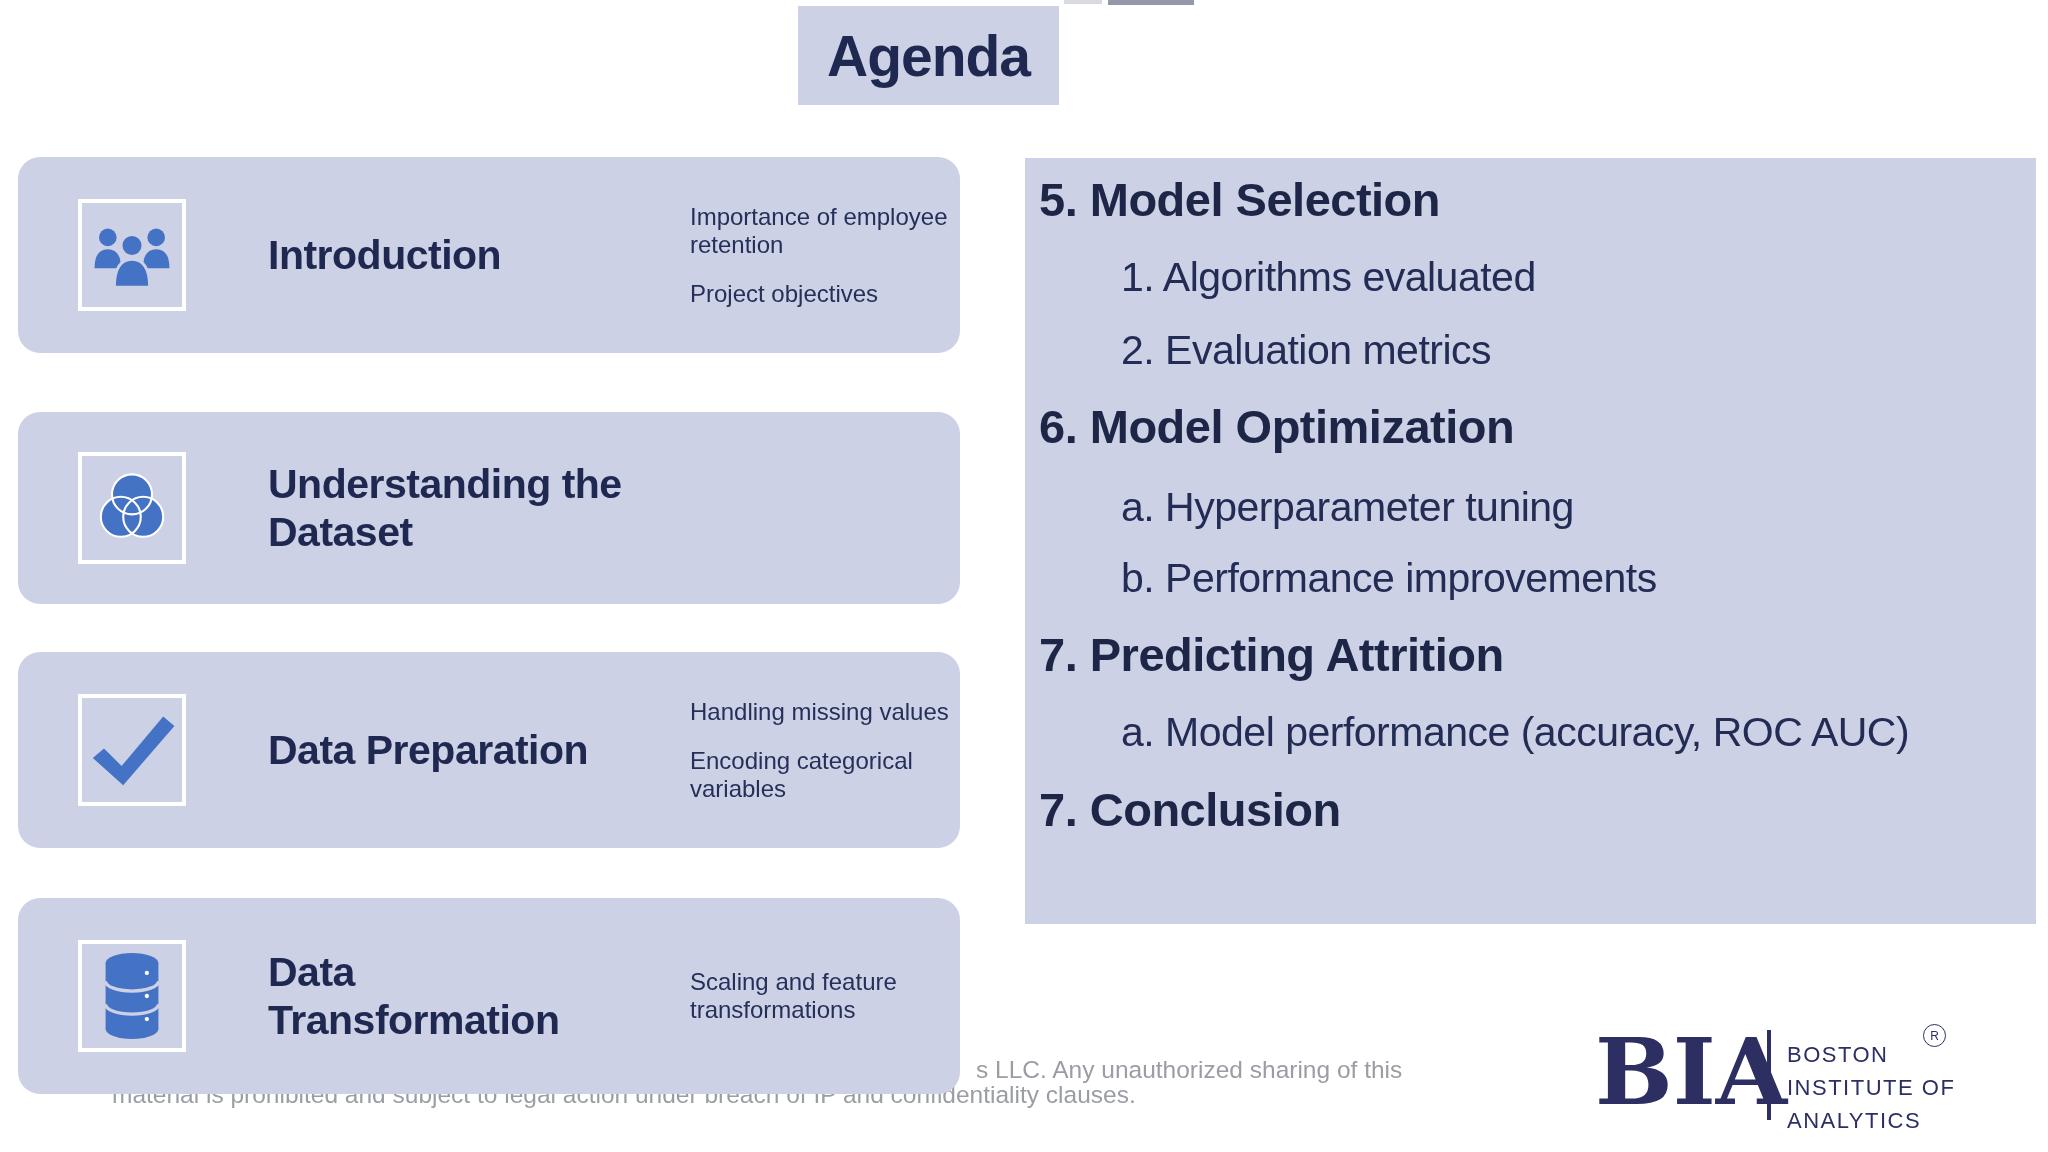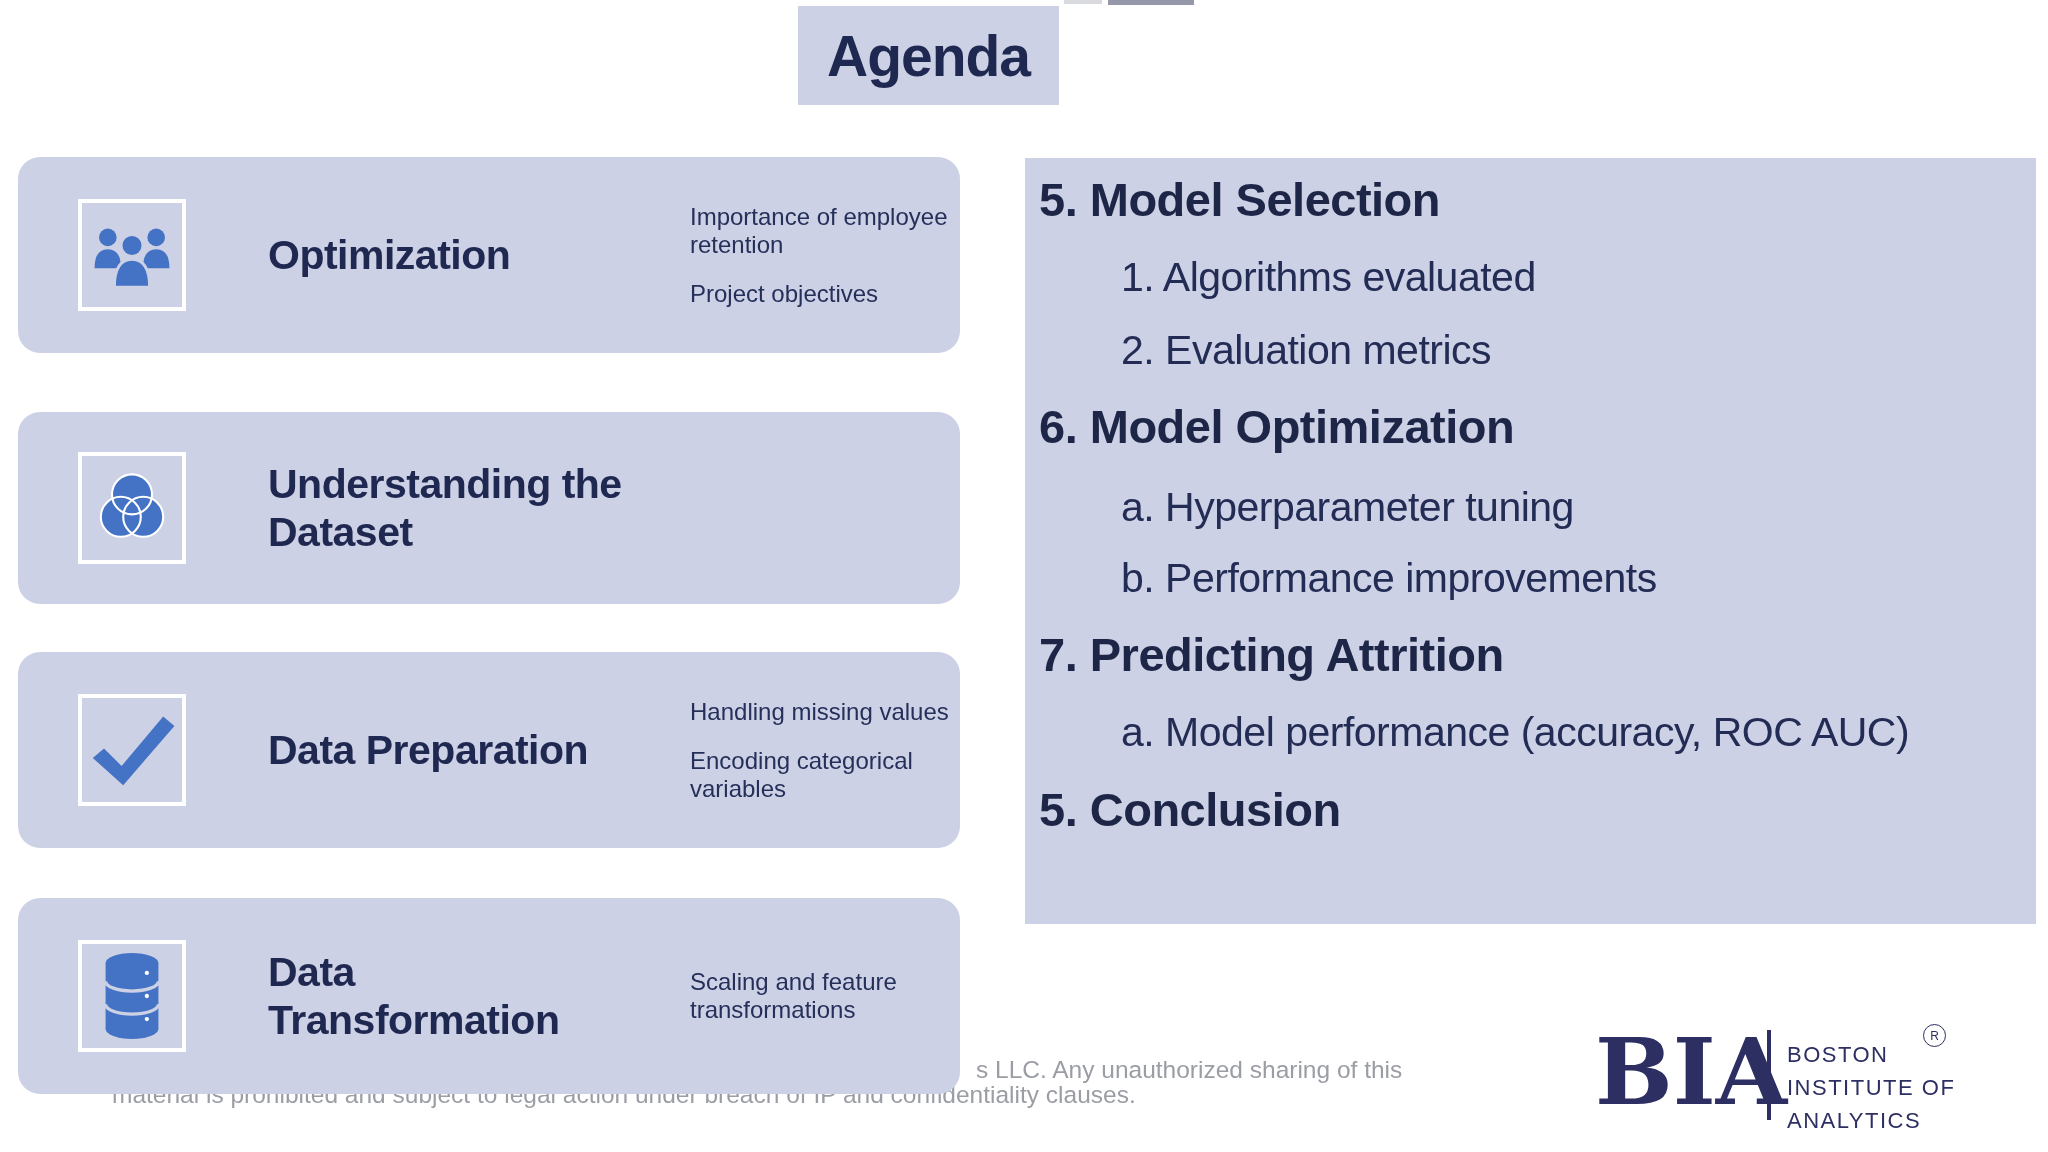--- a/index.html
+++ b/index.html
@@ -120,7 +120,7 @@
         <path d="M36 90 Q36 52 60 52 Q84 52 84 90 Z" fill="#4472c4" stroke="#cdd1e5" stroke-width="4"></path>
       </svg>
     </div>
-    <div class="card-title">Optimization</div>
+    <div class="card-title">Introduction</div>
     <div class="card-notes">
       <div class="note">Importance of employee
 retention</div>

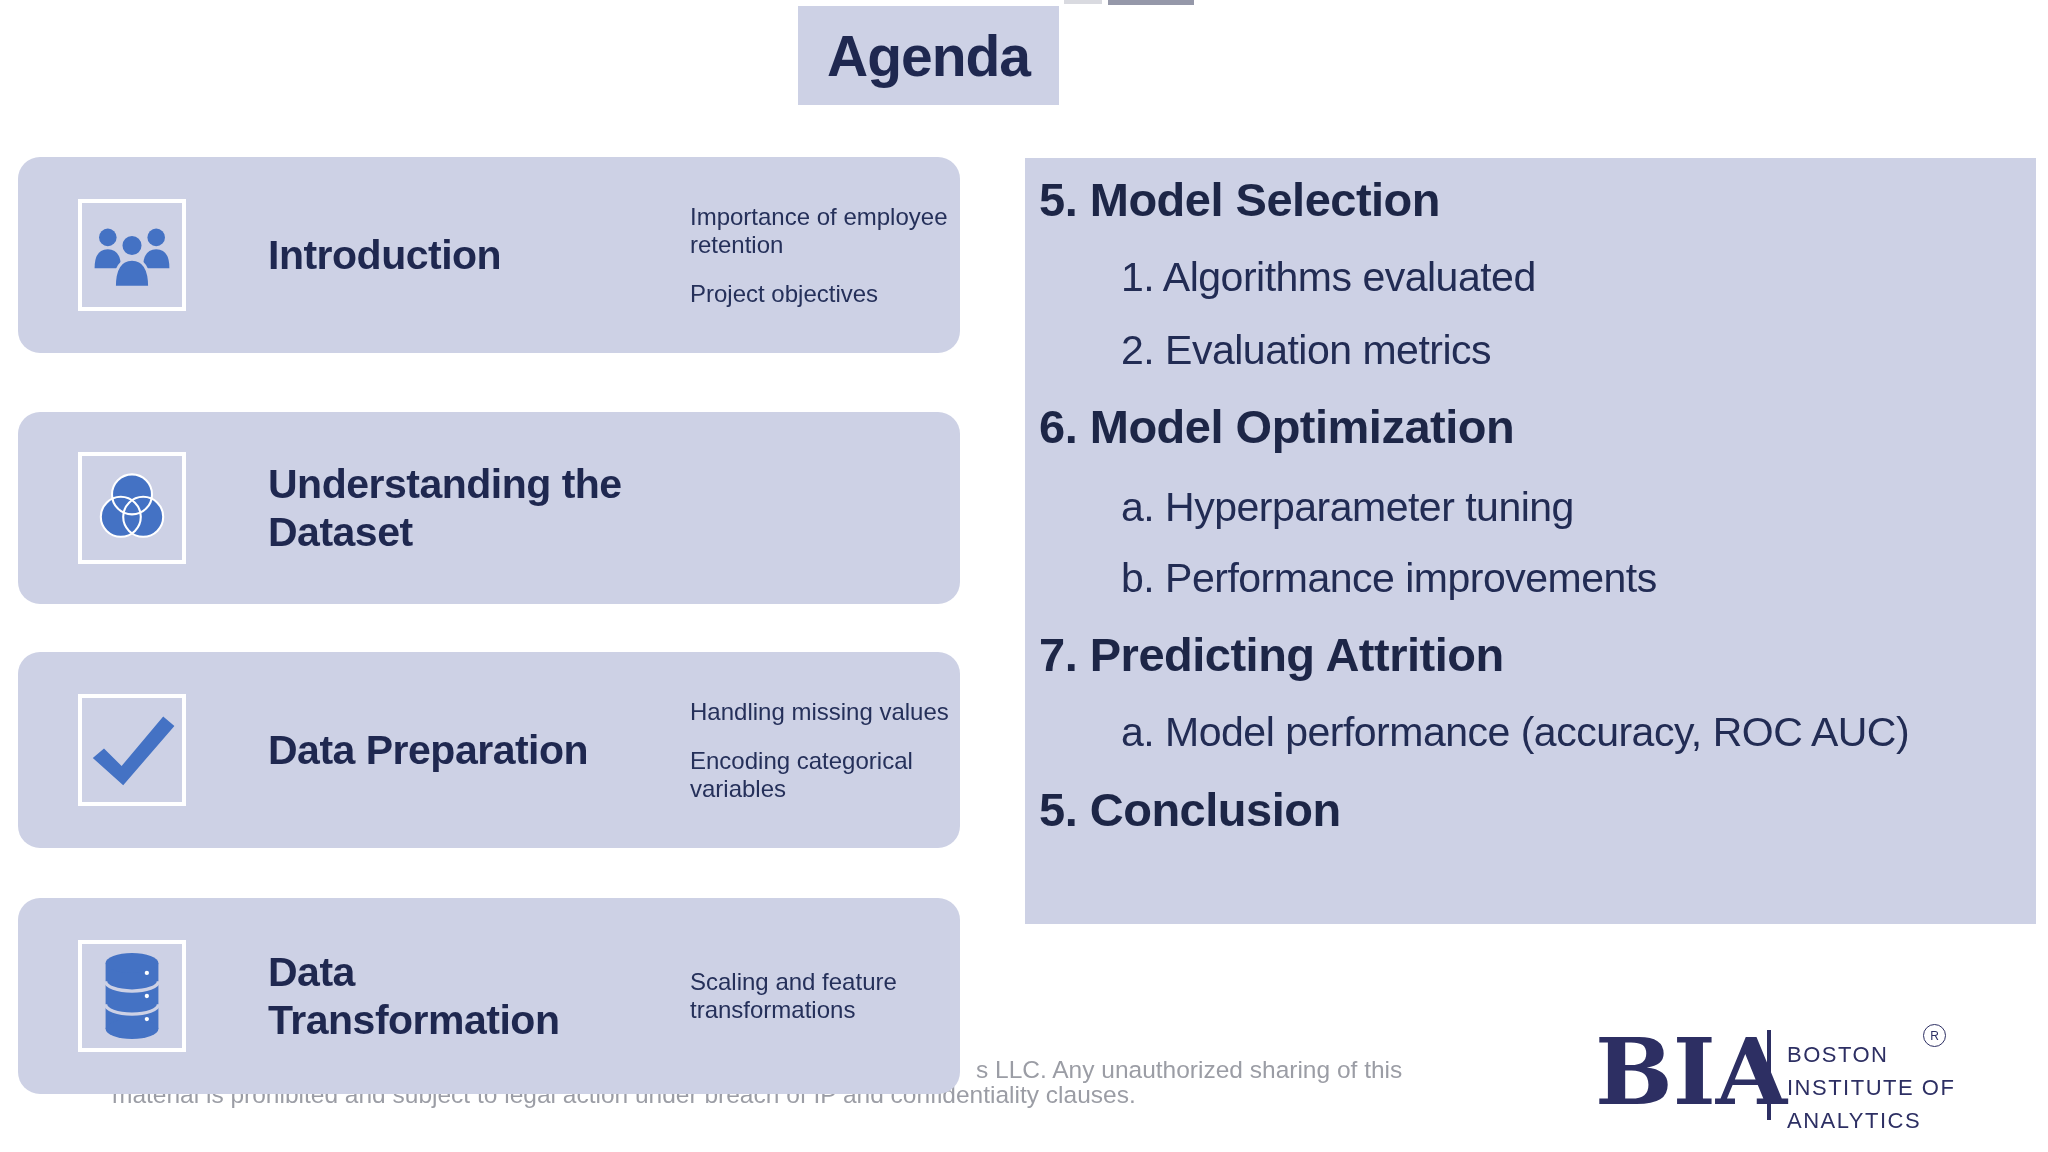--- a/index.html
+++ b/index.html
@@ -187,7 +187,7 @@
     <div class="o-line o-s" style="top:397px">b. Performance improvements</div>
     <div class="o-line o-h" style="top:469px">7. Predicting Attrition</div>
     <div class="o-line o-s" style="top:551px">a. Model performance (accuracy, ROC AUC)</div>
-    <div class="o-line o-h" style="top:624px">5. Conclusion</div>
+    <div class="o-line o-h" style="top:624px">7. Conclusion</div>
   </div>
 
   <div class="logo">

